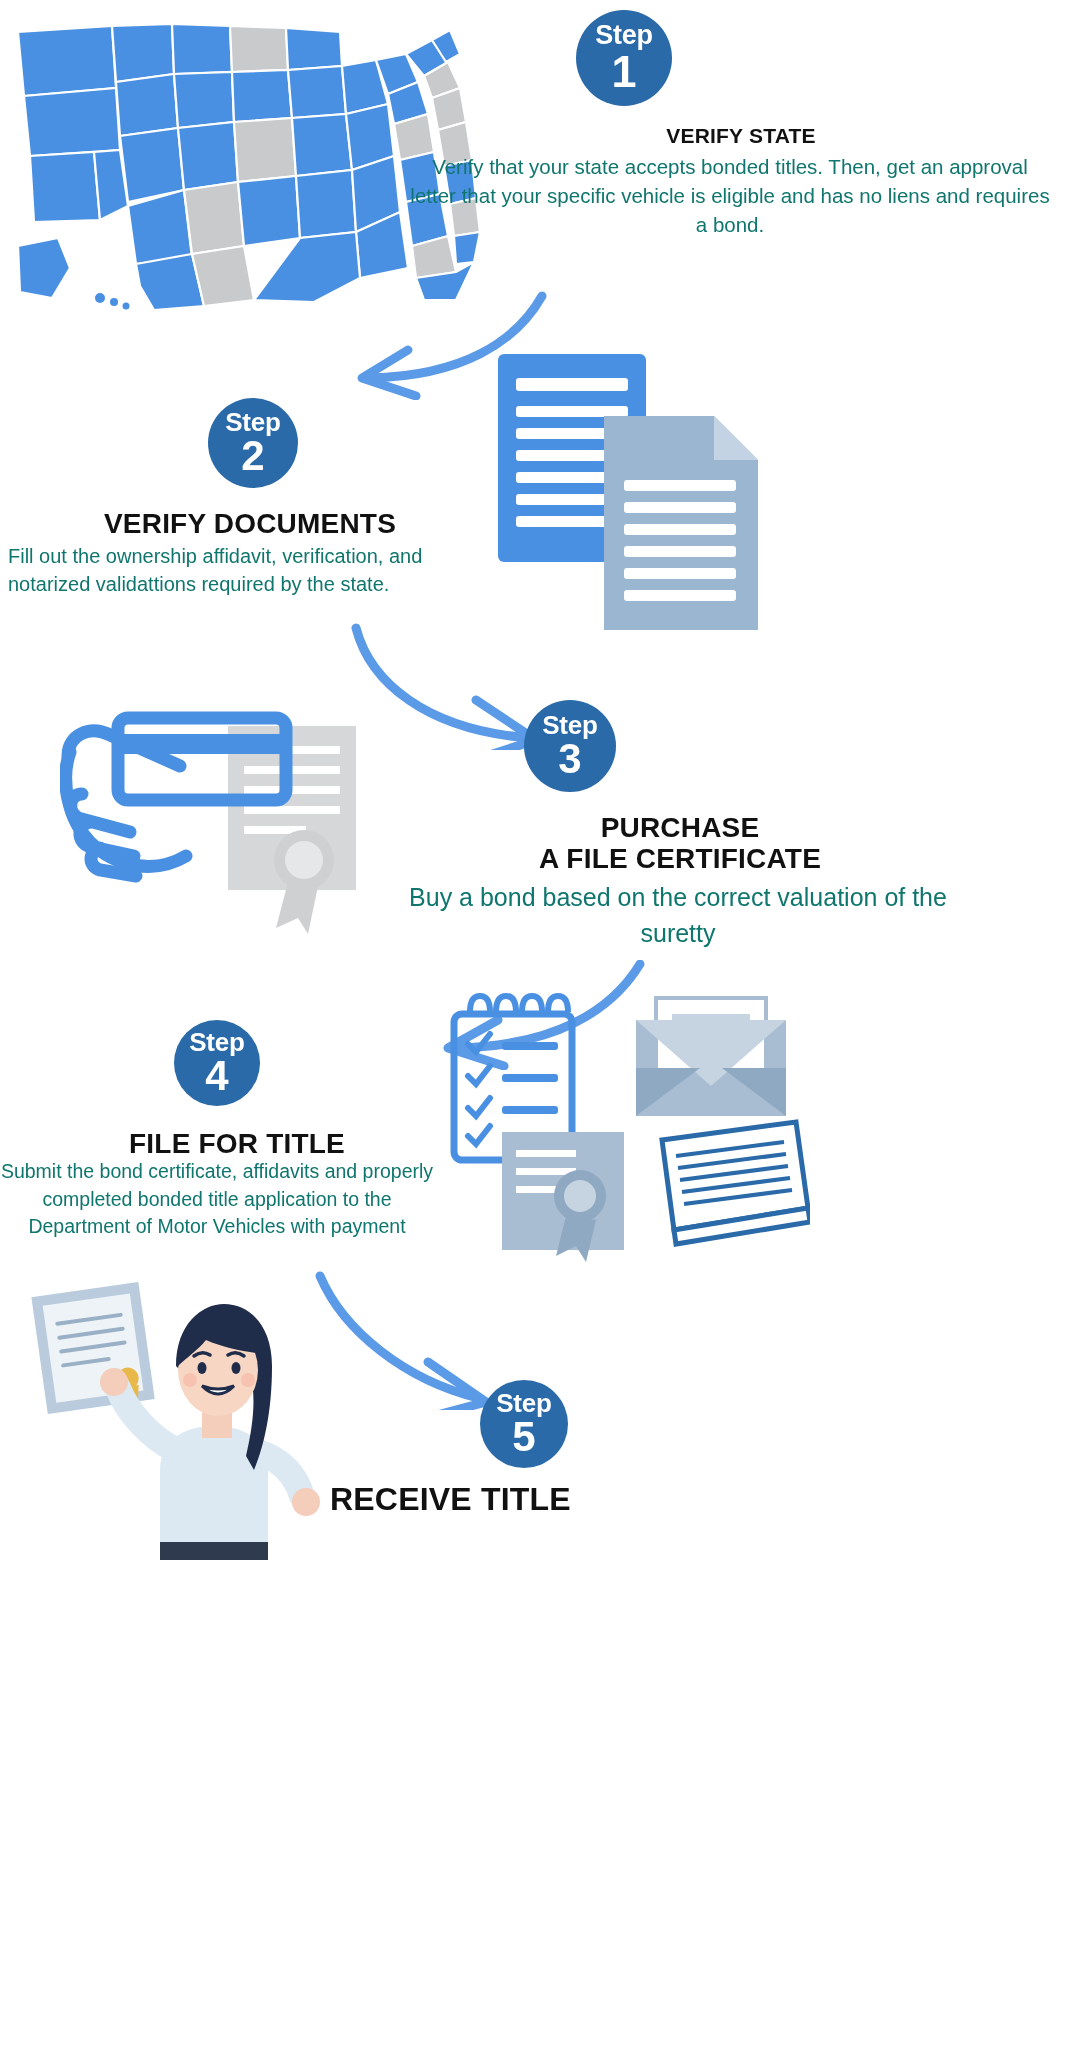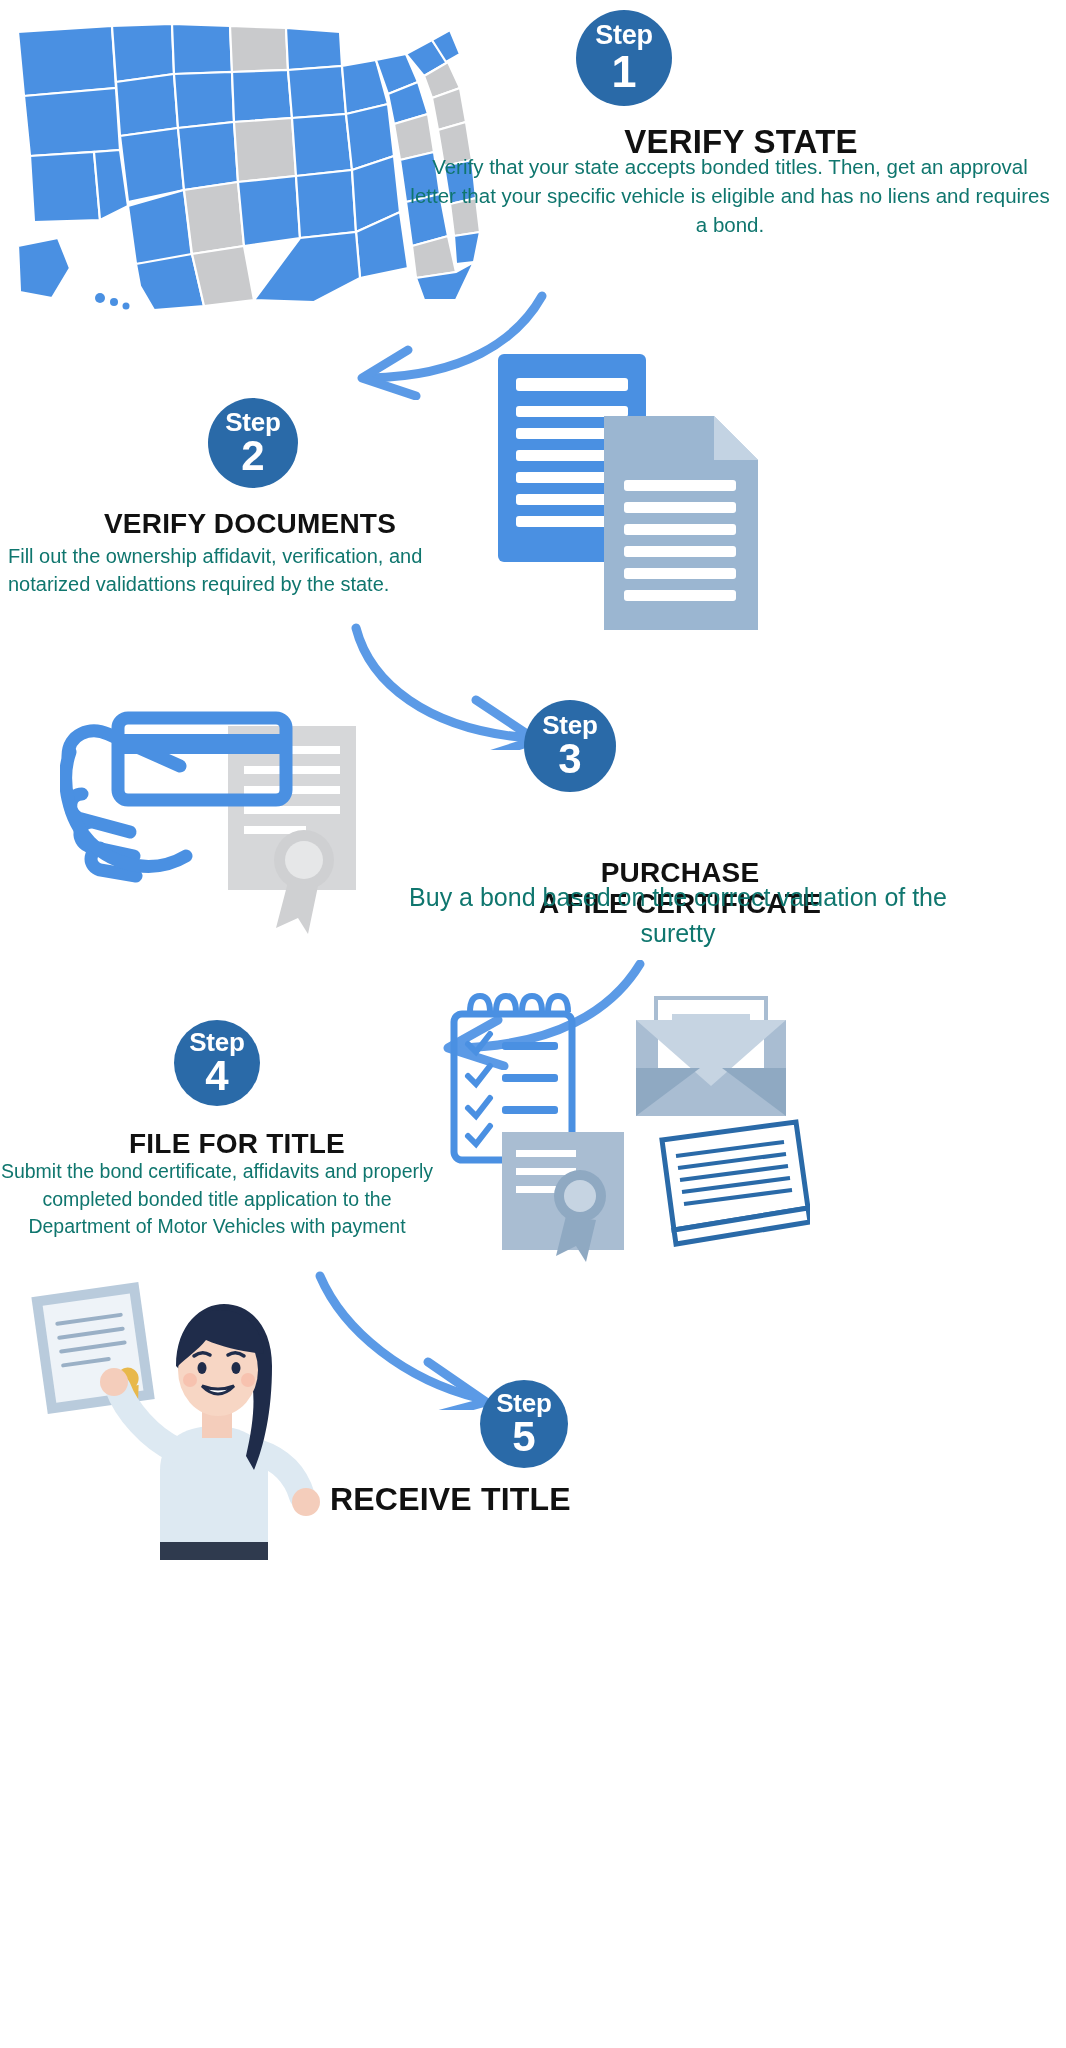--- a/index.html
+++ b/index.html
@@ -58,7 +58,7 @@
 
   
   #step1-badge { left: 576px; top: 10px; }
-  #step1-title { left: 416px; top: 124px; width: 650px; text-align: center; font-size: 33px; }
+  #step1-title { left: 416px; top: 124px; width: 650px; text-align: center; font-size: 21px; }
   #step1-desc  { left: 410px; top: 152px; width: 640px; text-align: center; font-size: 20.5px; }
 
   

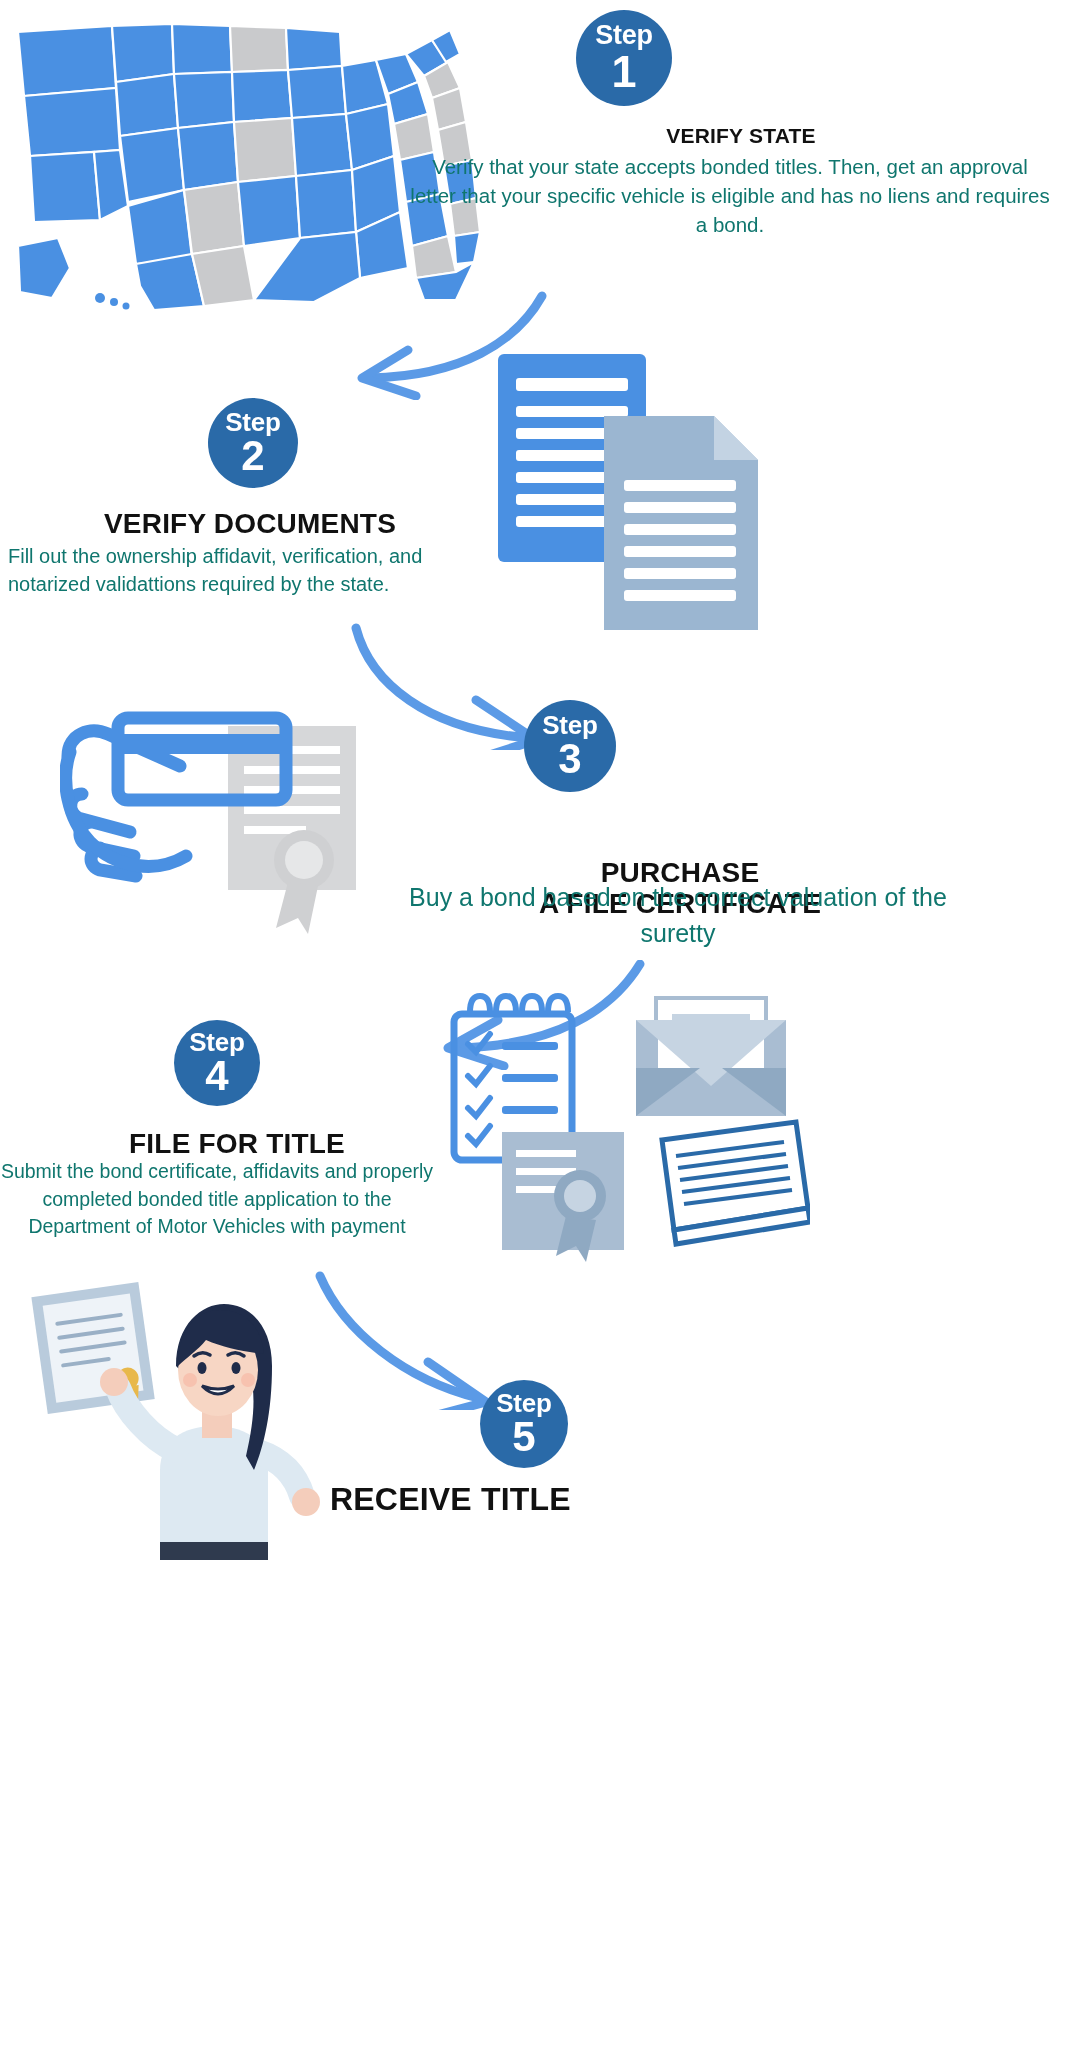--- a/index.html
+++ b/index.html
@@ -68,7 +68,7 @@
 
   
   #step3-badge { left: 524px; top: 700px; }
-  #step3-title { left: 400px; top: 812px; width: 560px; text-align: center; font-size: 28px; margin-top: 45px; }
+  #step3-title { left: 400px; top: 812px; width: 560px; text-align: center; font-size: 28px; }
   #step3-desc  { left: 398px; top: 880px; width: 560px; text-align: center; font-size: 25px; }
 
   

